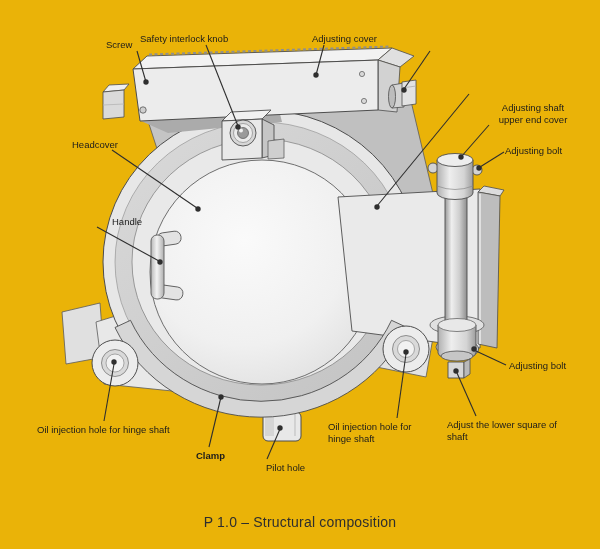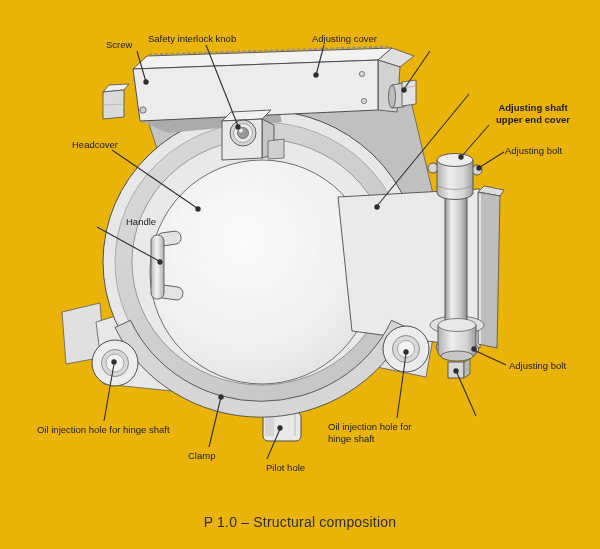--- a/index.html
+++ b/index.html
@@ -201,7 +201,7 @@
   </svg>
 
   <div class="lbl nowrap" style="left:106px;top:39px;">Screw</div>
-  <div class="lbl nowrap" style="left:148px;top:33px;">Safety interlock knob</div>
+  <div class="lbl nowrap" style="left:140px;top:33px;">Safety interlock knob</div>
   <div class="lbl nowrap" style="left:312px;top:33px;">Adjusting cover</div>
   <div class="lbl ctr" style="left:489px;top:102px;width:88px;">Adjusting shaft upper end cover</div>
   <div class="lbl nowrap" style="left:505px;top:145px;">Adjusting bolt</div>

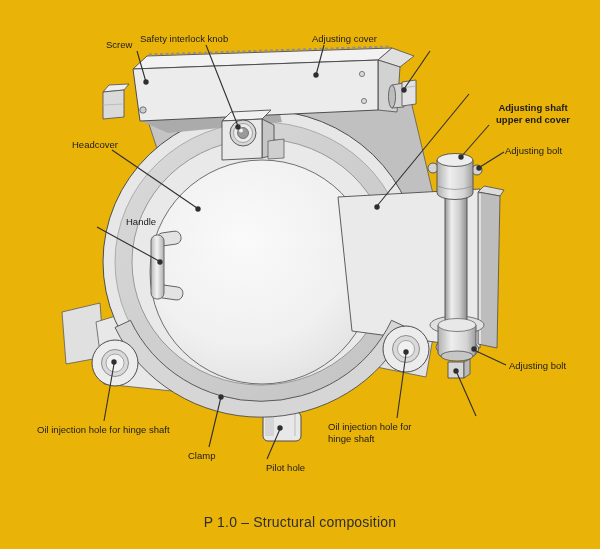--- a/index.html
+++ b/index.html
@@ -14,7 +14,7 @@
     white-space:normal;
   }
   .nowrap{white-space:nowrap;}
-  .ctr{text-align:center;font-weight:bold;}
+  .ctr{text-align:center;}
   #caption{
     position:absolute;left:0;top:514px;width:600px;text-align:center;
     font-size:14px;color:#2e2e2e;letter-spacing:.2px;

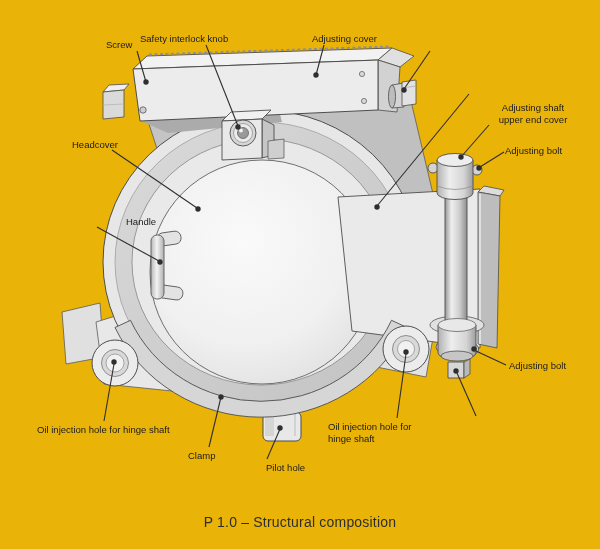--- a/index.html
+++ b/index.html
@@ -206,7 +206,7 @@
   <div class="lbl ctr" style="left:489px;top:102px;width:88px;">Adjusting shaft upper end cover</div>
   <div class="lbl nowrap" style="left:505px;top:145px;">Adjusting bolt</div>
   <div class="lbl nowrap" style="left:72px;top:139px;text-align:center;">Headcover</div>
-  <div class="lbl nowrap" style="left:78px;top:216px;padding-left:48px;">Handle</div>
+  <div class="lbl nowrap" style="left:64px;top:216px;padding-left:48px;">Handle</div>
   <div class="lbl nowrap" style="left:37px;top:424px;">Oil injection hole for hinge shaft</div>
   <div class="lbl nowrap" style="left:188px;top:450px;">Clamp</div>
   <div class="lbl nowrap" style="left:266px;top:462px;">Pilot hole</div>

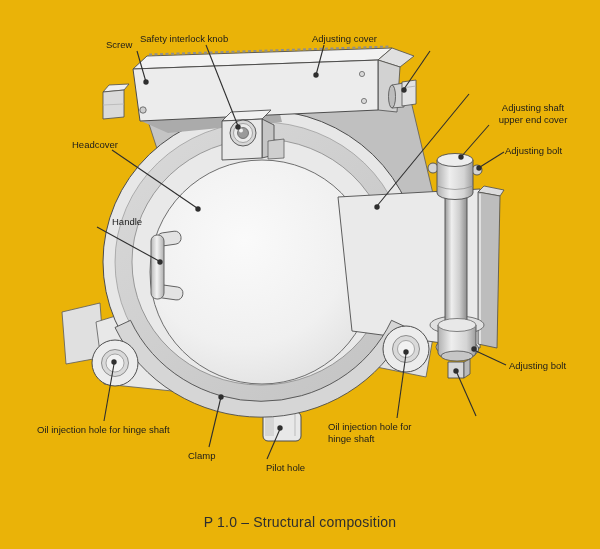--- a/index.html
+++ b/index.html
@@ -211,6 +211,7 @@
   <div class="lbl nowrap" style="left:188px;top:450px;">Clamp</div>
   <div class="lbl nowrap" style="left:266px;top:462px;">Pilot hole</div>
   <div class="lbl" style="left:328px;top:421px;width:97px;">Oil injection hole for hinge shaft</div>
+  <div class="lbl" style="left:447px;top:419px;width:132px;">Adjust the lower square of shaft</div>
   <div class="lbl nowrap" style="left:509px;top:360px;">Adjusting bolt</div>
 
   <div id="caption">P 1.0 – Structural composition</div>

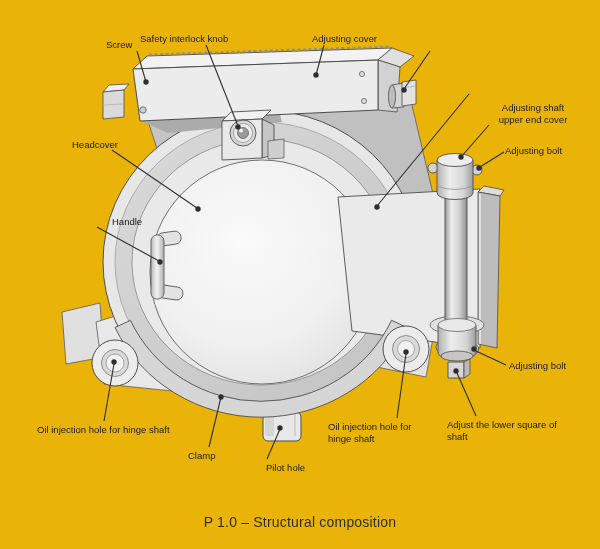--- a/index.html
+++ b/index.html
@@ -208,7 +208,7 @@
   <div class="lbl nowrap" style="left:72px;top:139px;text-align:center;">Headcover</div>
   <div class="lbl nowrap" style="left:64px;top:216px;padding-left:48px;">Handle</div>
   <div class="lbl nowrap" style="left:37px;top:424px;">Oil injection hole for hinge shaft</div>
-  <div class="lbl nowrap" style="left:188px;top:450px;">Clamp</div>
+  <div class="lbl nowrap" style="left:196px;top:450px;font-weight:bold;">Clamp</div>
   <div class="lbl nowrap" style="left:266px;top:462px;">Pilot hole</div>
   <div class="lbl" style="left:328px;top:421px;width:97px;">Oil injection hole for hinge shaft</div>
   <div class="lbl" style="left:447px;top:419px;width:132px;">Adjust the lower square of shaft</div>

